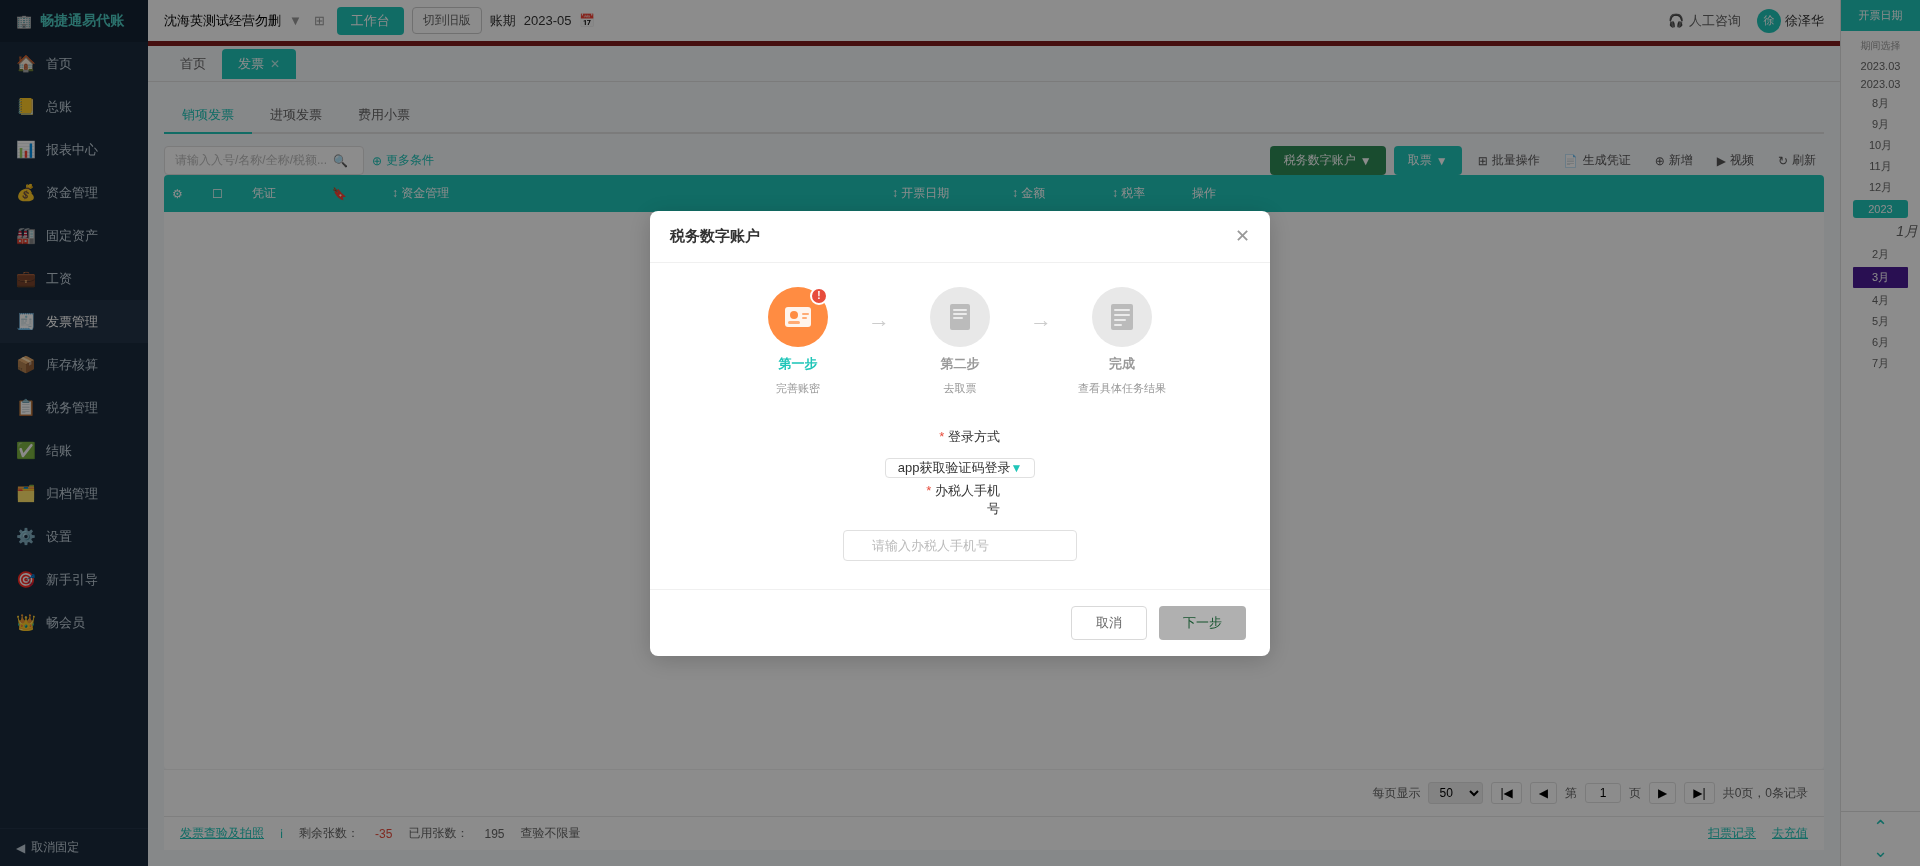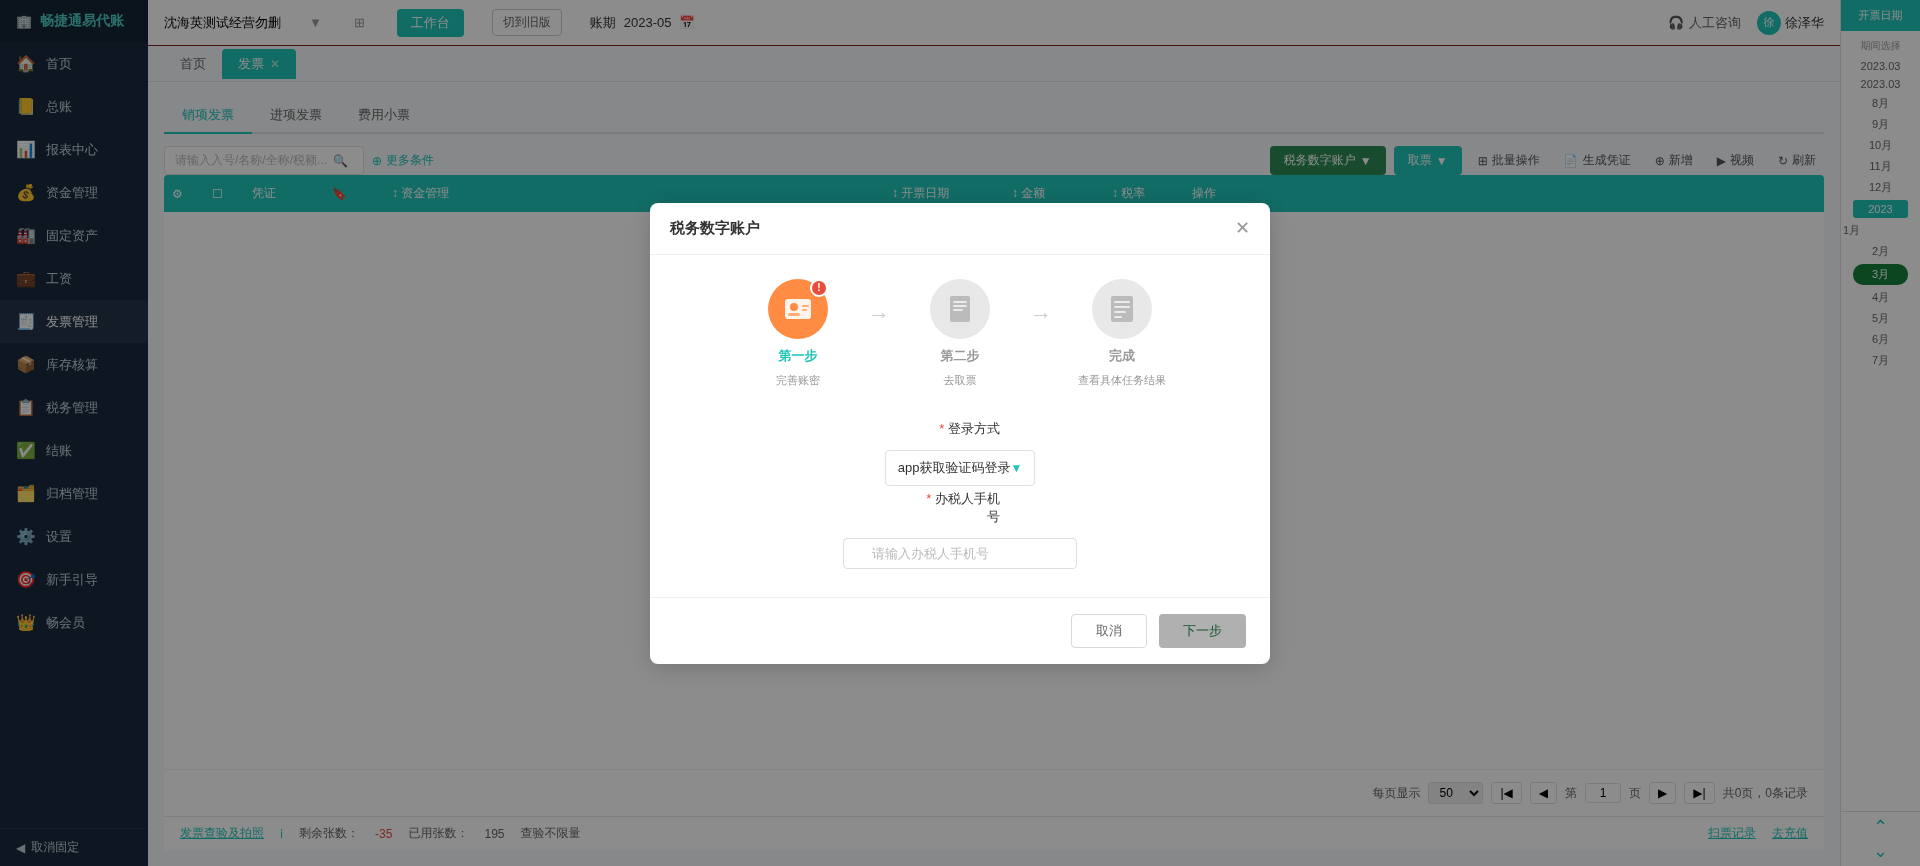--- a/index.html
+++ b/index.html
@@ -22,7 +22,7 @@
     .main-area { flex: 1; display: flex; flex-direction: column; overflow: hidden; }
 
     
-    .topbar { background: #fff; height: 46px; display: flex; align-items: center; padding: 0 16px; gap: 28px; border-bottom: 1px solid #7f1d1d; box-shadow: 0 1px 3px rgba(0,0,0,0.05); }
+    .topbar { background: #fff; height: 46px; display: flex; align-items: center; padding: 0 16px; gap: 8px; border-bottom: 5px solid #7f1d1d; box-shadow: 0 1px 3px rgba(0,0,0,0.05); }
     .topbar-company-name { font-weight: 500; }
     .topbar-btn { background: #1fc5b8; color: #fff; border: none; border-radius: 4px; padding: 5px 14px; font-size: 13px; cursor: pointer; }
     .topbar-btn-outline { background: transparent; color: #666; border: 1px solid #ccc; border-radius: 4px; padding: 4px 10px; font-size: 12px; cursor: pointer; }

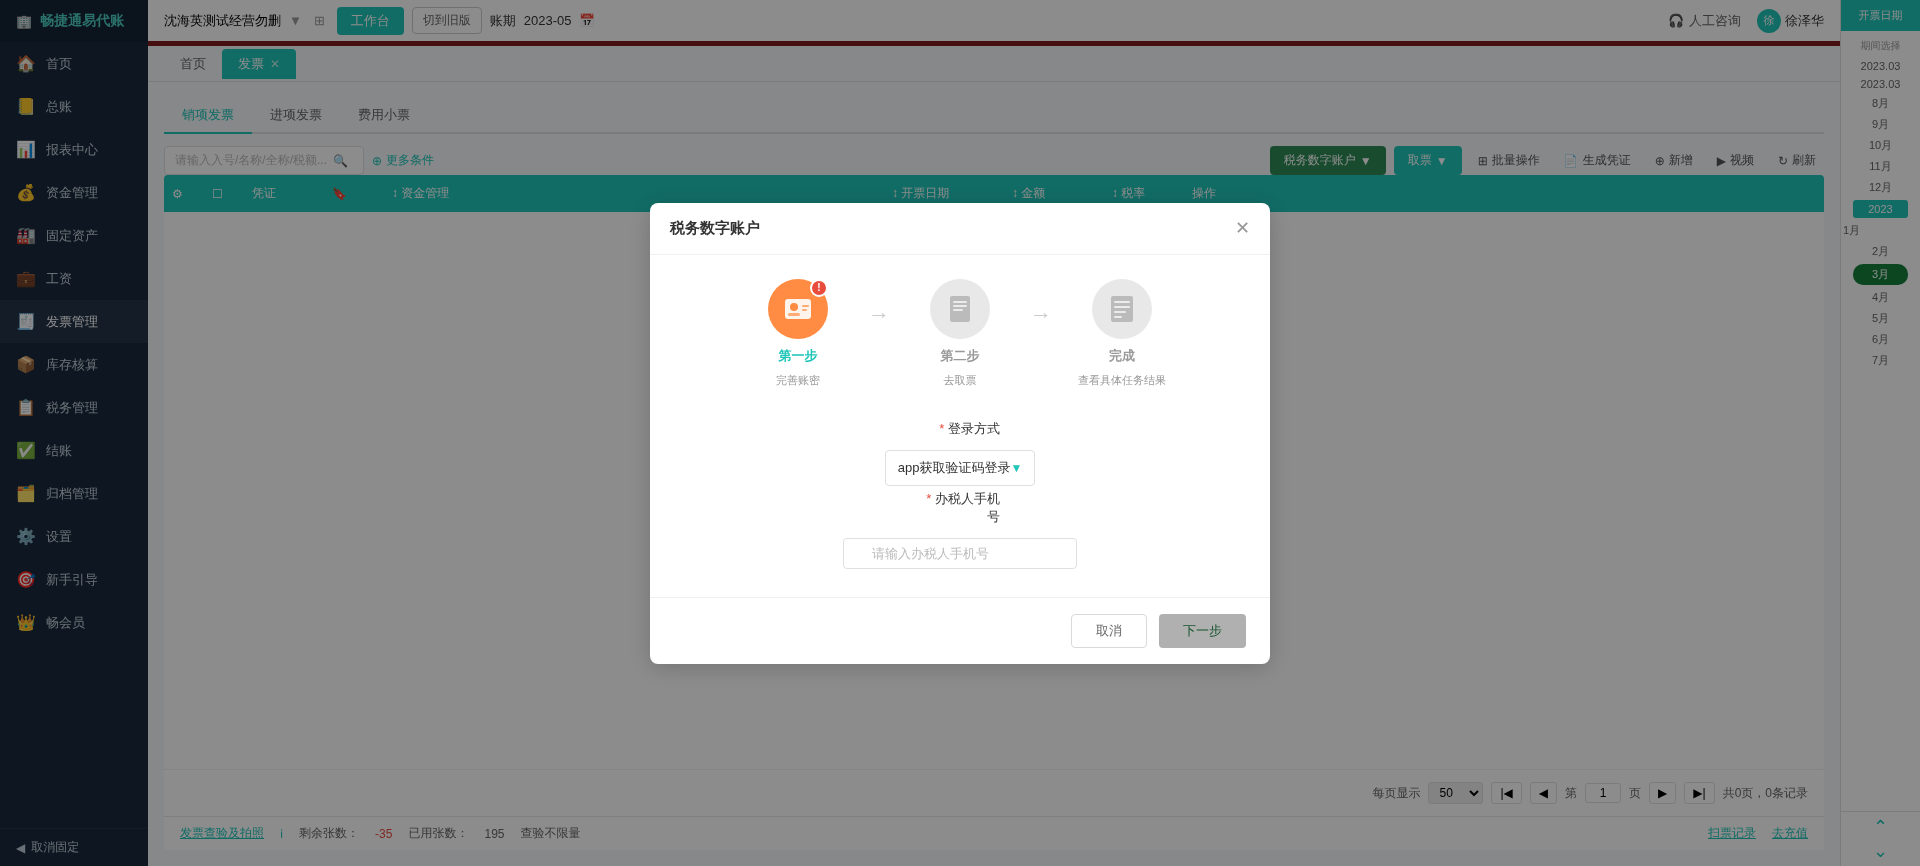--- a/index.html
+++ b/index.html
@@ -340,7 +340,7 @@
       <div style="font-size:11px;color:#666;padding:3px 2px;text-align:center;width:100%;">11月</div>
       <div style="font-size:11px;color:#666;padding:3px 2px;text-align:center;width:100%;">12月</div>
       <div style="font-size:11px;background:#1fc5b8;color:#fff;padding:3px 6px;border-radius:3px;text-align:center;width:70%;margin:2px 0;">2023</div>
-      <div style="font-size:11px;color:#666;padding:3px 2px;text-align:left;width:100%;">1月</div>
+      <div style="font-size:14px;color:#666;padding:3px 2px;text-align:right;width:100%;font-style:italic;">1月</div>
       <div style="font-size:11px;color:#666;padding:3px 2px;text-align:center;width:100%;">2月</div>
       <div style="font-size:11px;background:#15803d;color:#fff;padding:3px 6px;border-radius:10px;text-align:center;width:70%;margin:2px 0;">3月</div>
       <div style="font-size:11px;color:#666;padding:3px 2px;text-align:center;width:100%;">4月</div>

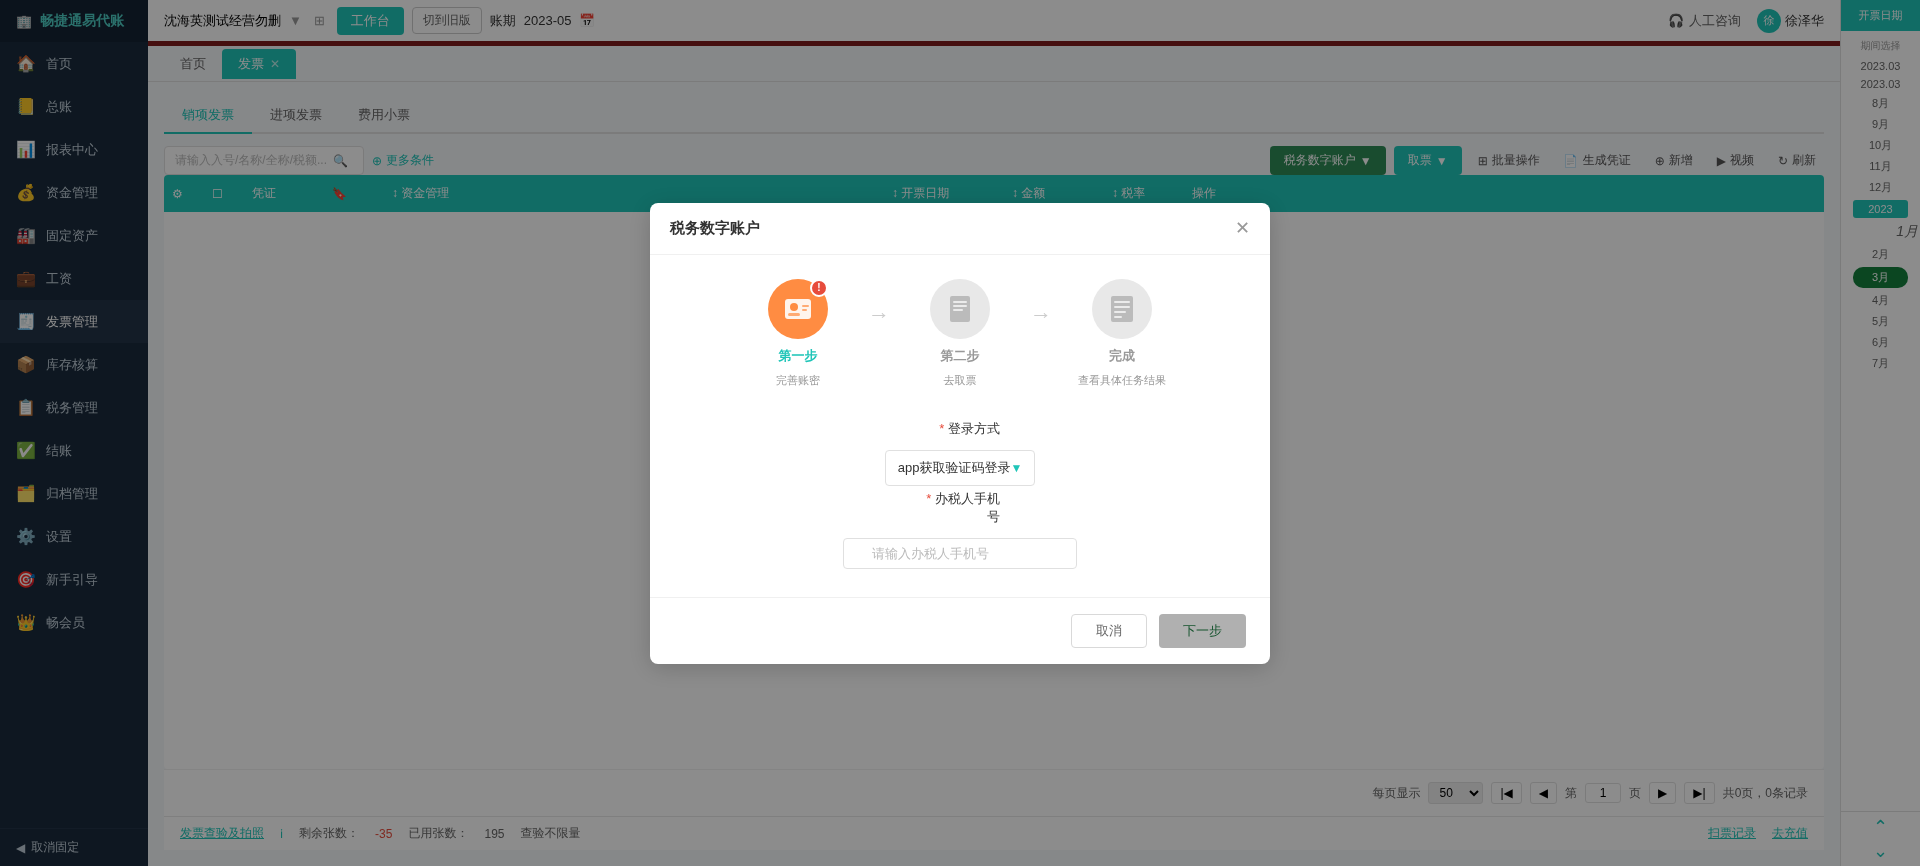--- a/index.html
+++ b/index.html
@@ -342,7 +342,7 @@
       <div style="font-size:11px;background:#1fc5b8;color:#fff;padding:3px 6px;border-radius:3px;text-align:center;width:70%;margin:2px 0;">2023</div>
       <div style="font-size:14px;color:#666;padding:3px 2px;text-align:right;width:100%;font-style:italic;">1月</div>
       <div style="font-size:11px;color:#666;padding:3px 2px;text-align:center;width:100%;">2月</div>
-      <div style="font-size:11px;background:#15803d;color:#fff;padding:3px 6px;border-radius:10px;text-align:center;width:70%;margin:2px 0;">3月</div>
+      <div style="font-size:11px;background:#4c1d95;color:#fff;padding:3px 6px;border-radius:1px;text-align:center;width:70%;margin:2px 0;">3月</div>
       <div style="font-size:11px;color:#666;padding:3px 2px;text-align:center;width:100%;">4月</div>
       <div style="font-size:11px;color:#666;padding:3px 2px;text-align:center;width:100%;">5月</div>
       <div style="font-size:11px;color:#666;padding:3px 2px;text-align:center;width:100%;">6月</div>

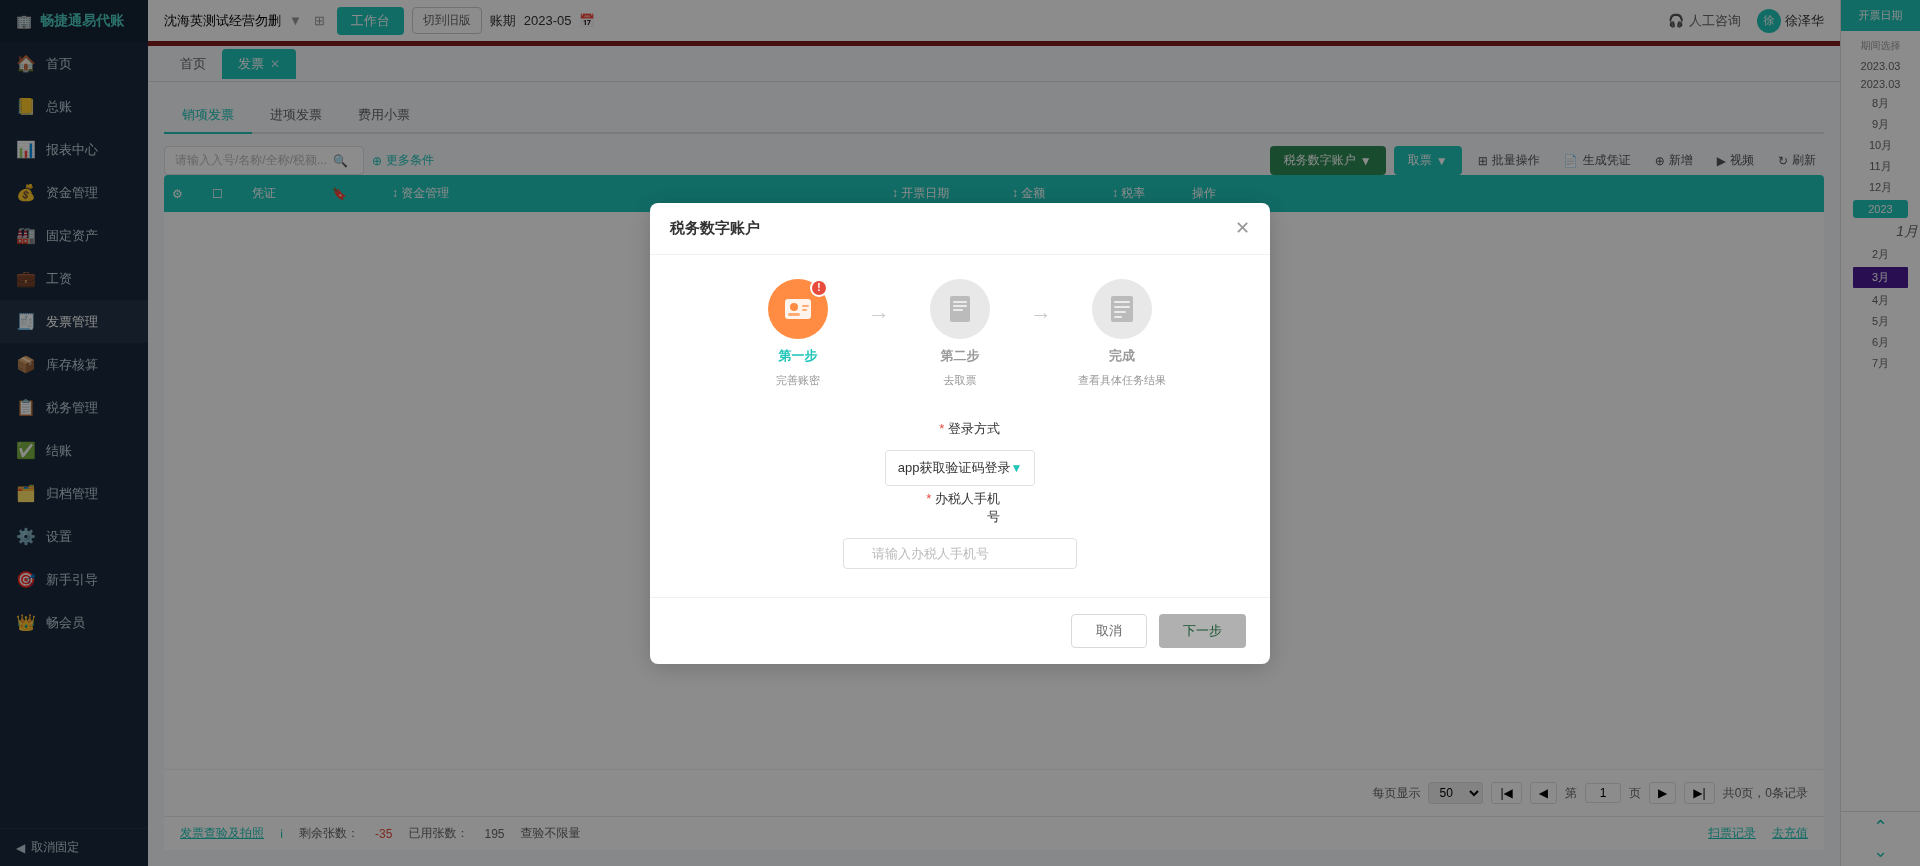--- a/index.html
+++ b/index.html
@@ -99,7 +99,7 @@
     .form-label.required::before { content: "* "; color: #e74c3c; }
     .form-control { flex: 1; border: 1px solid #e0e0e0; border-radius: 4px; padding: 7px 28px; font-size: 13px; color: #333; background: #fff; outline: none; }
     .form-control::placeholder { color: #bbb; }
-    .form-select { display: flex; align-items: center; justify-content: space-between; border: 1px solid #e0e0e0; border-radius: 4px; padding: 8px 12px; font-size: 13px; color: #333; background: #fff; cursor: pointer; flex: 1; }
+    .form-select { display: flex; align-items: center; justify-content: space-between; border: 1px solid #e0e0e0; border-radius: 4px; padding: 0 12px; font-size: 13px; color: #333; background: #fff; cursor: pointer; flex: 1; }
     .form-select .arrow { color: #1fc5b8; font-size: 12px; }
     .password-field { flex: 1; border: 1px solid #e0e0e0; border-radius: 4px; padding: 7px 12px; font-size: 13px; color: #333; background: #fff; display: flex; align-items: center; justify-content: space-between; }
     .password-dots { letter-spacing: 4px; font-size: 16px; }

